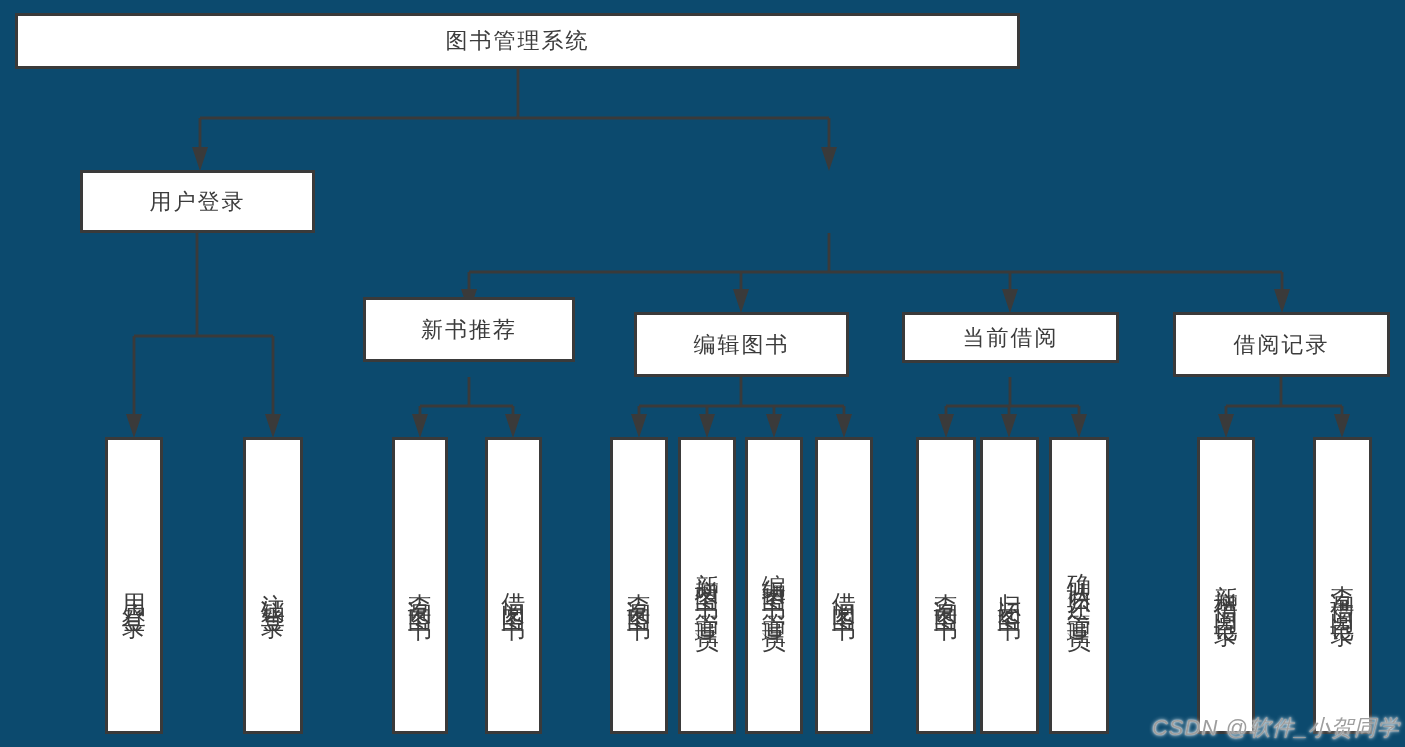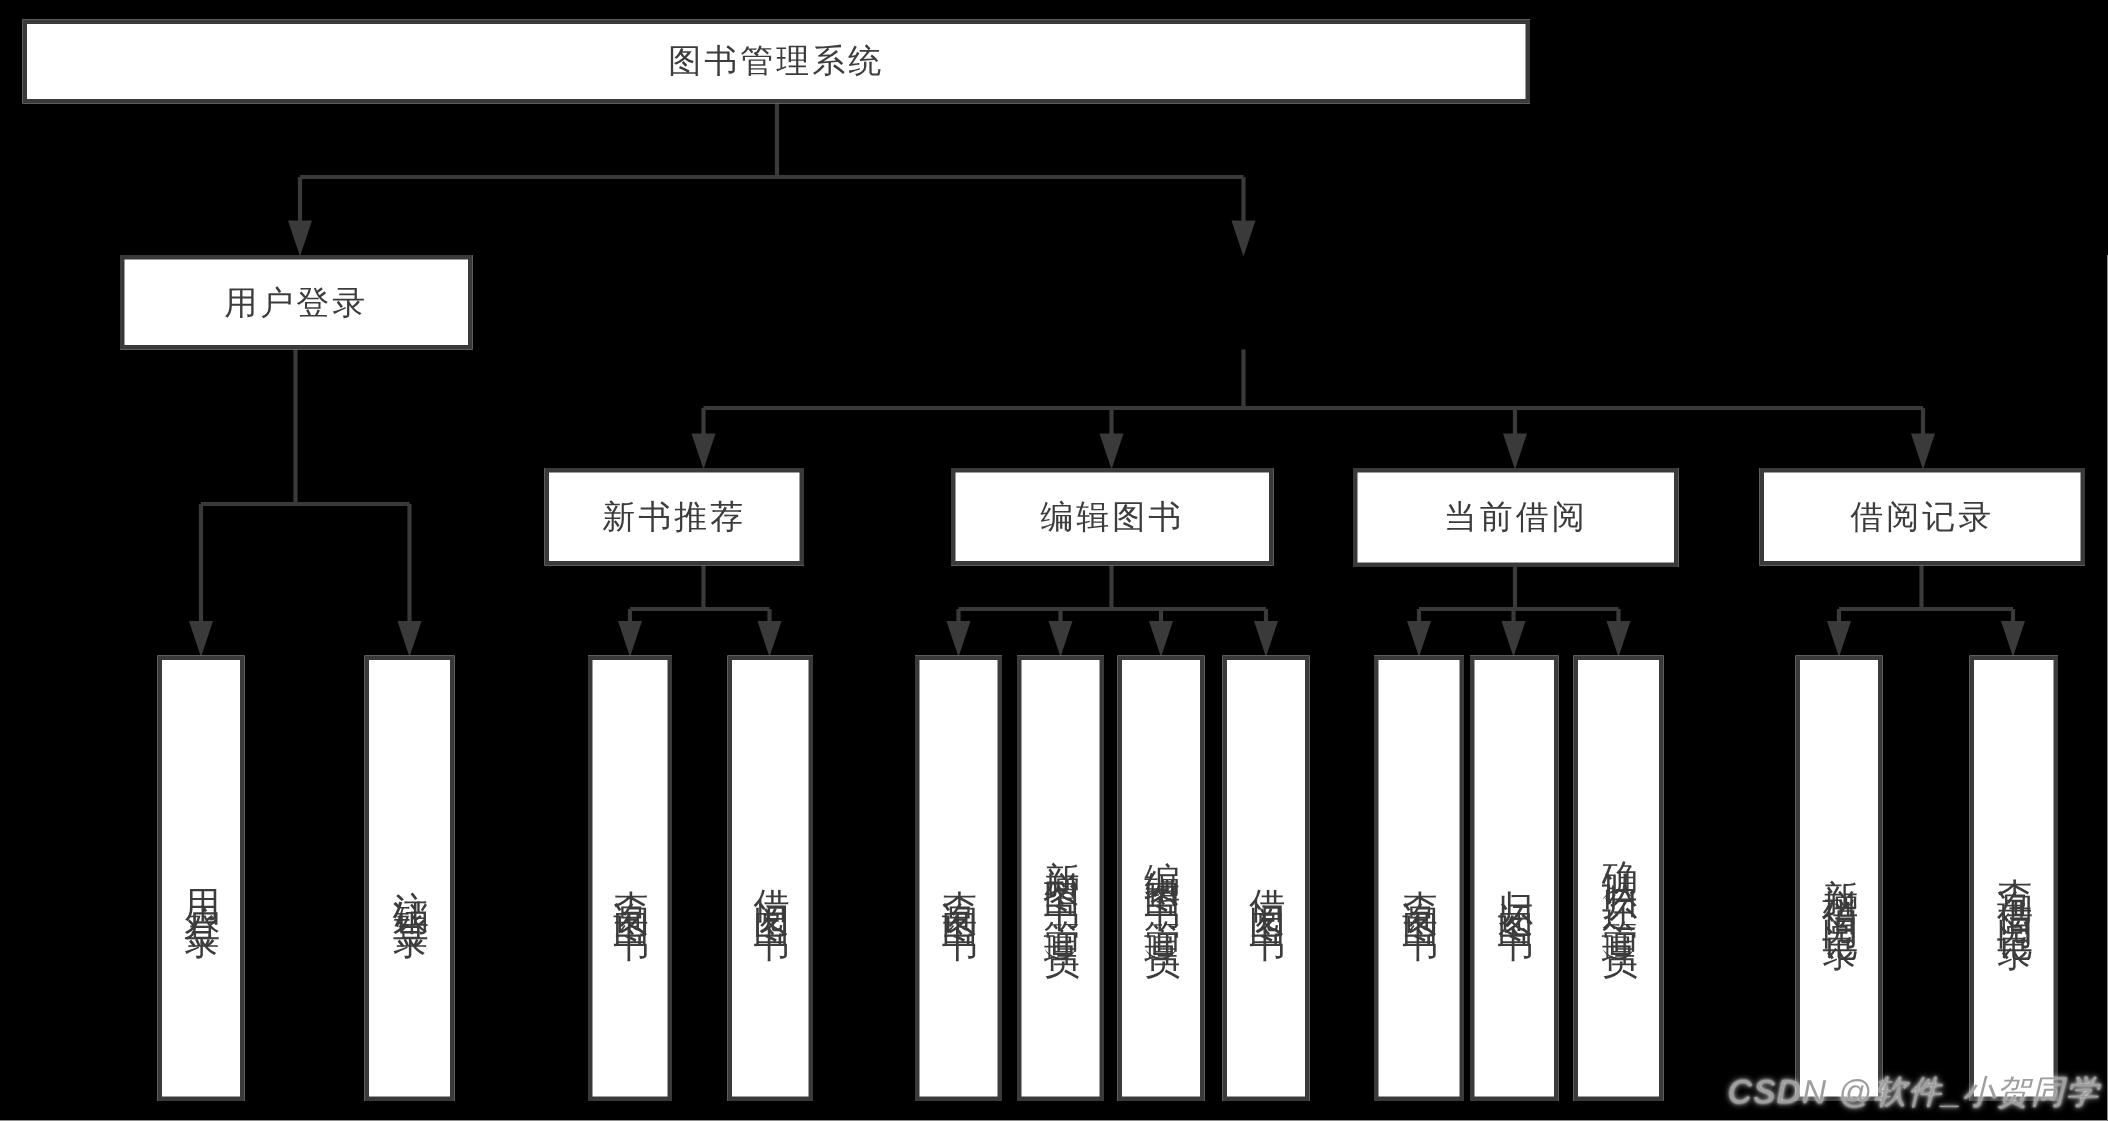--- a/index.html
+++ b/index.html
@@ -6,7 +6,7 @@
   .canvas{
     position:relative;
     width:1405px;height:747px;
-    background:#000000;
+    background:#0c4a6e;
     font-family:"Liberation Sans",sans-serif;
     overflow:hidden;
   }

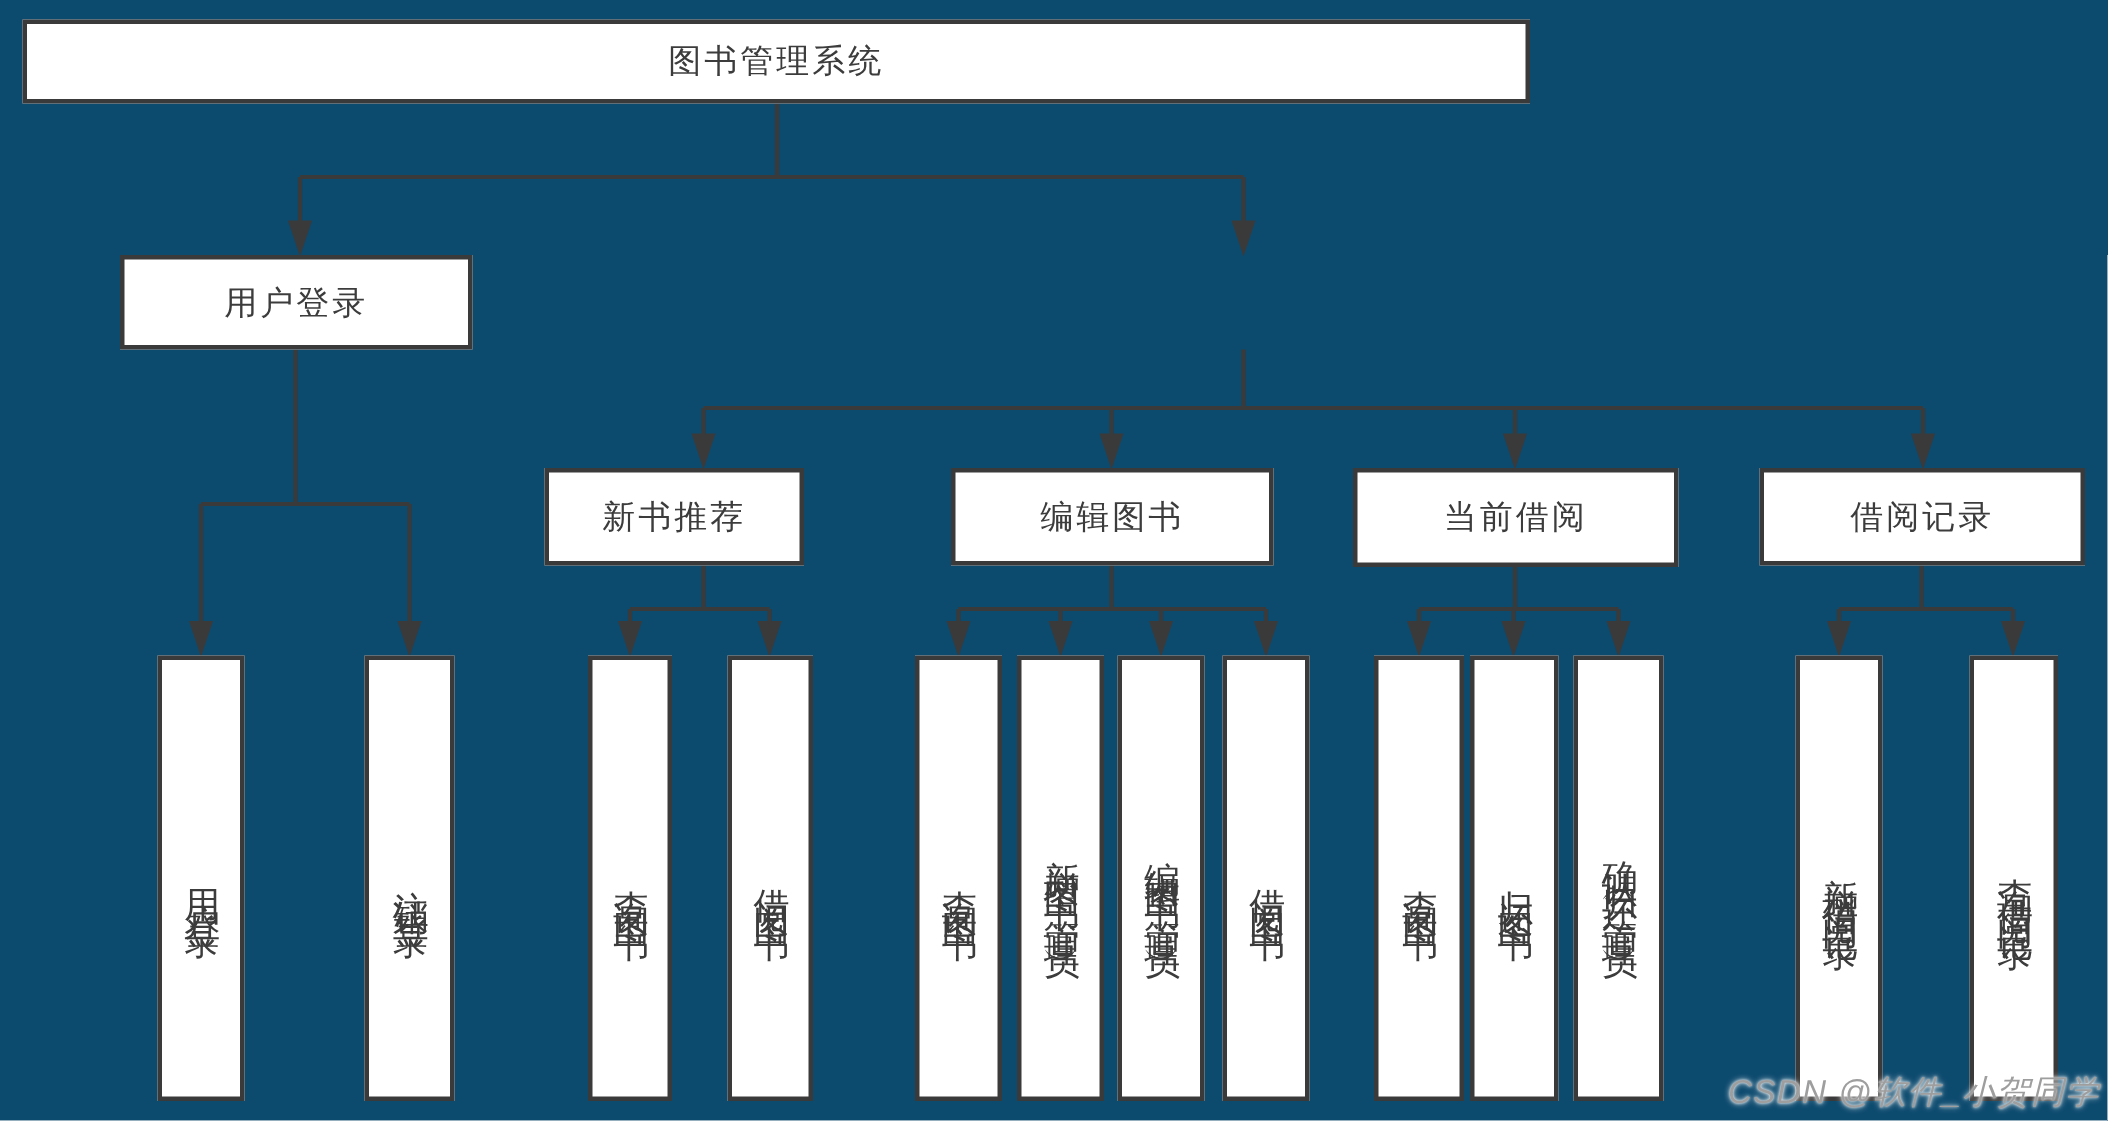--- a/index.html
+++ b/index.html
@@ -110,7 +110,7 @@
     <span class="hlabel">用户登录</span>
   </div>
 
-  <div class="node" style="left:363px;top:312px;width:173px;height:65px">
+  <div class="node" style="left:363px;top:297px;width:212px;height:65px">
     <span class="hlabel">新书推荐</span>
   </div>
   <div class="node" style="left:634px;top:312px;width:215px;height:65px">

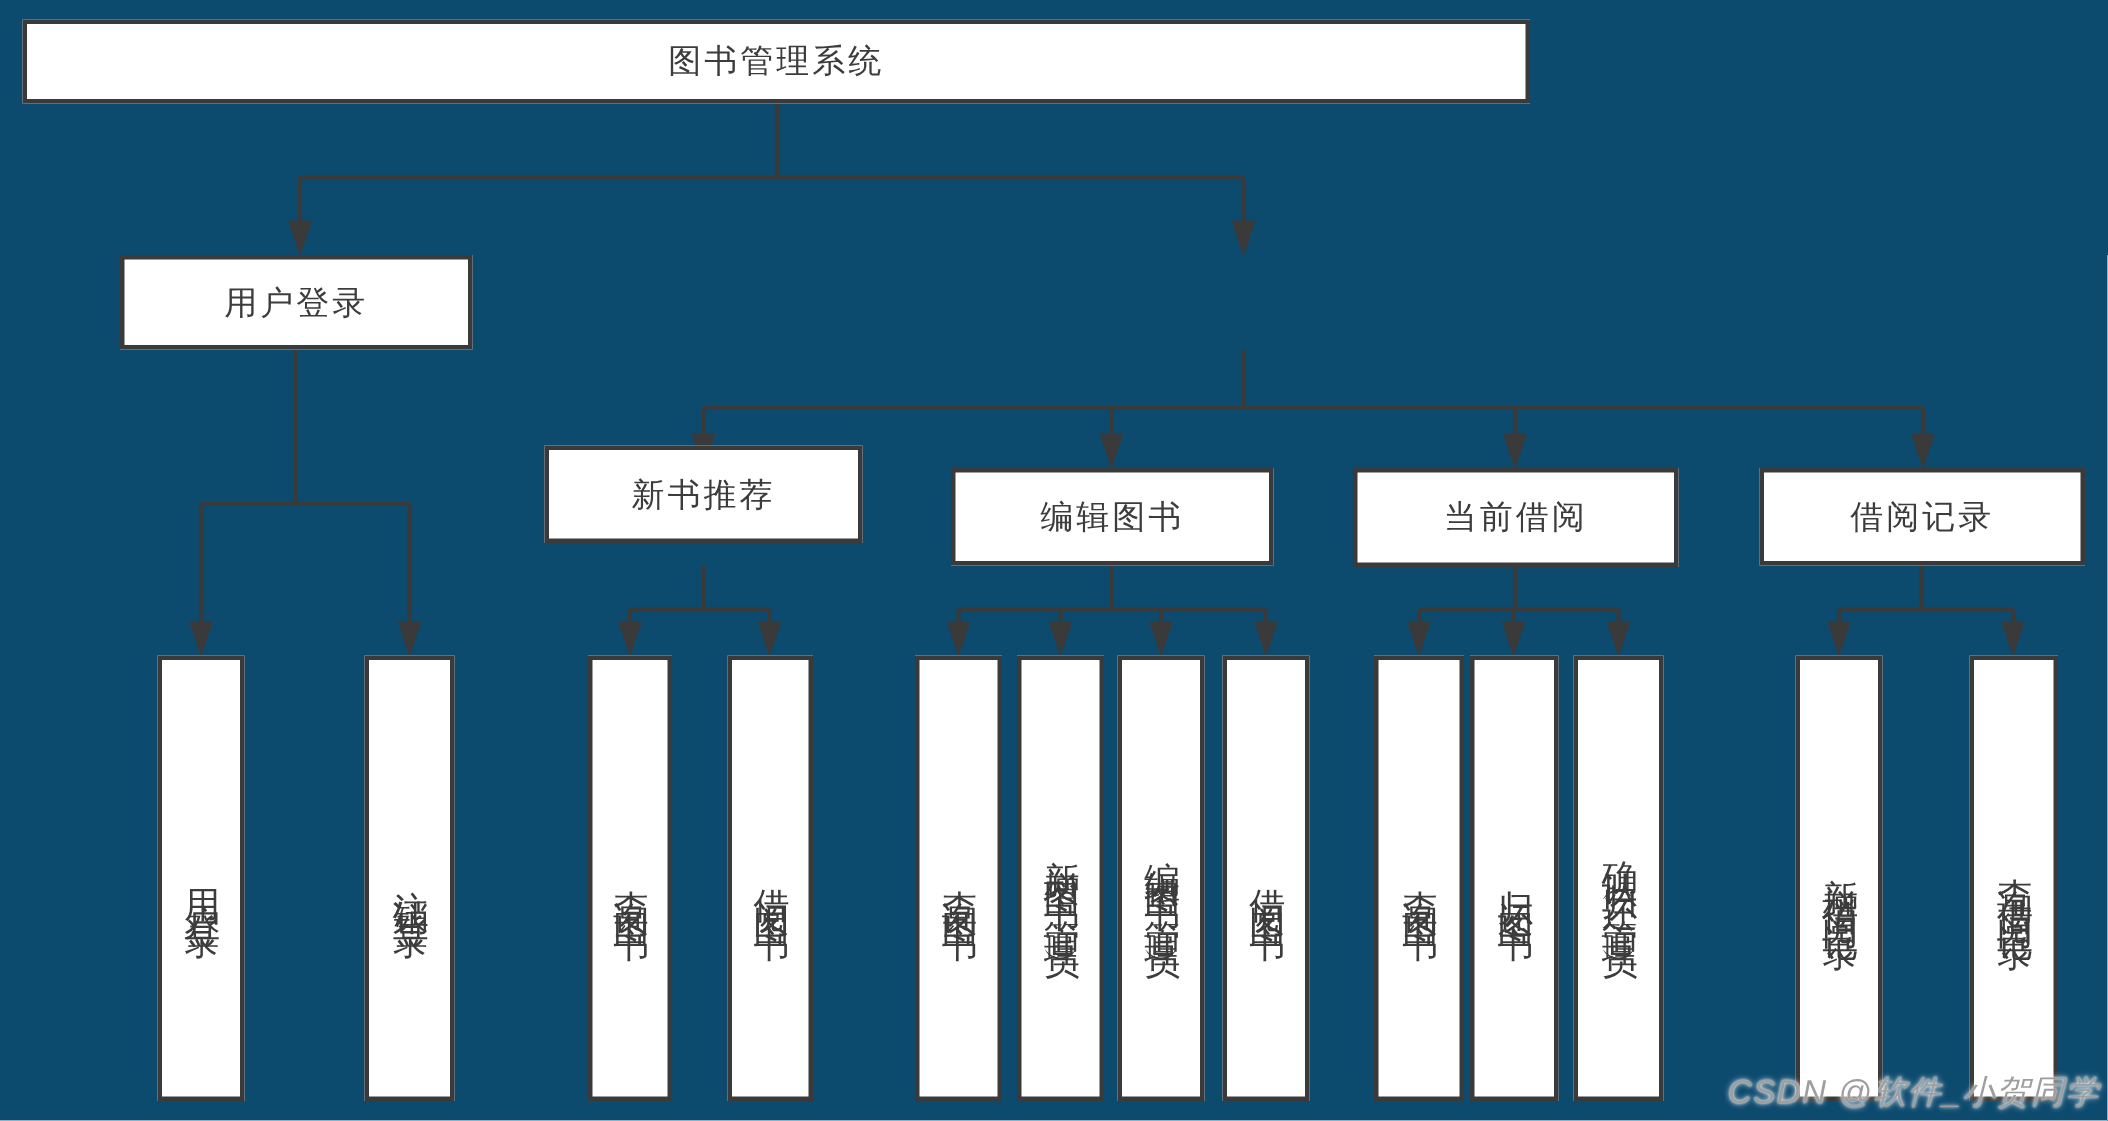--- a/index.html
+++ b/index.html
@@ -116,7 +116,7 @@
   <div class="node" style="left:634px;top:312px;width:215px;height:65px">
     <span class="hlabel">编辑图书</span>
   </div>
-  <div class="node" style="left:902px;top:312px;width:217px;height:66px">
+  <div class="node" style="left:902px;top:312px;width:217px;height:51px">
     <span class="hlabel">当前借阅</span>
   </div>
   <div class="node" style="left:1173px;top:312px;width:217px;height:65px">

